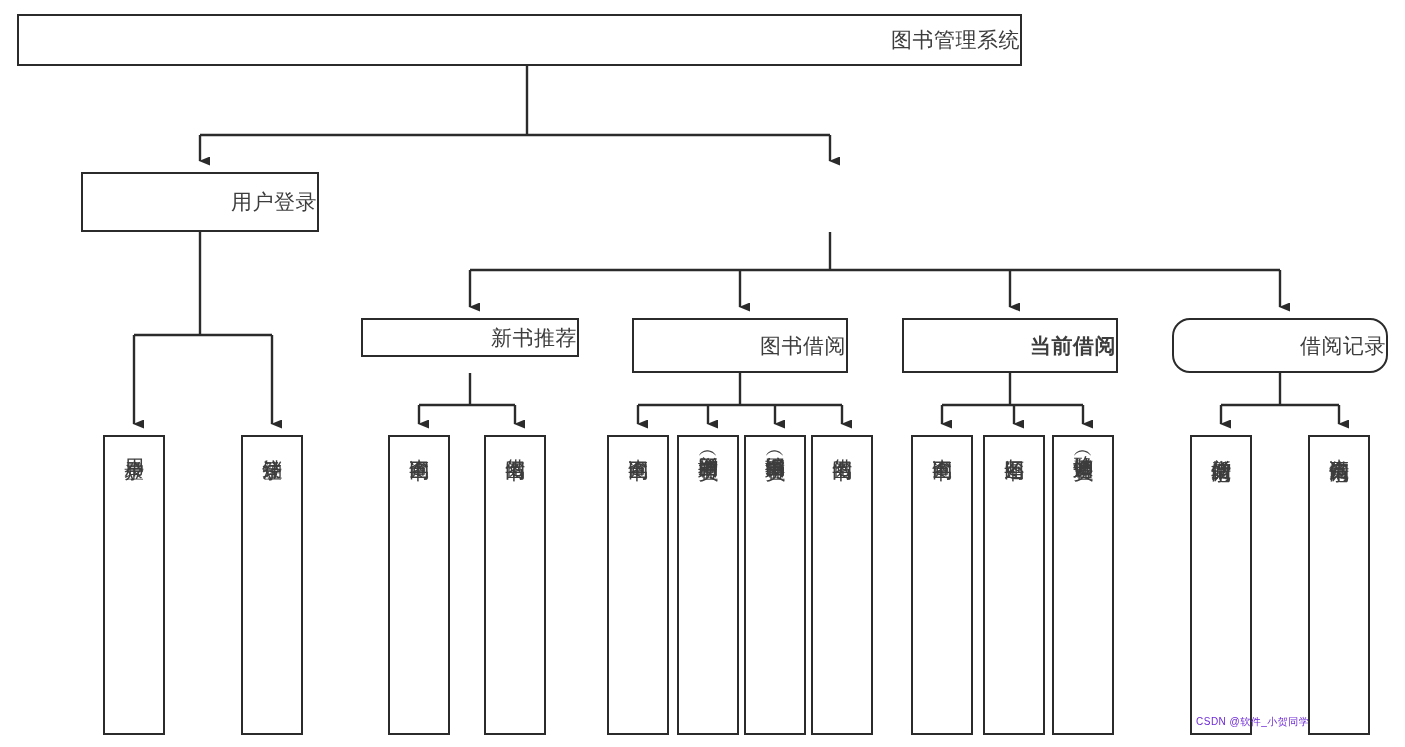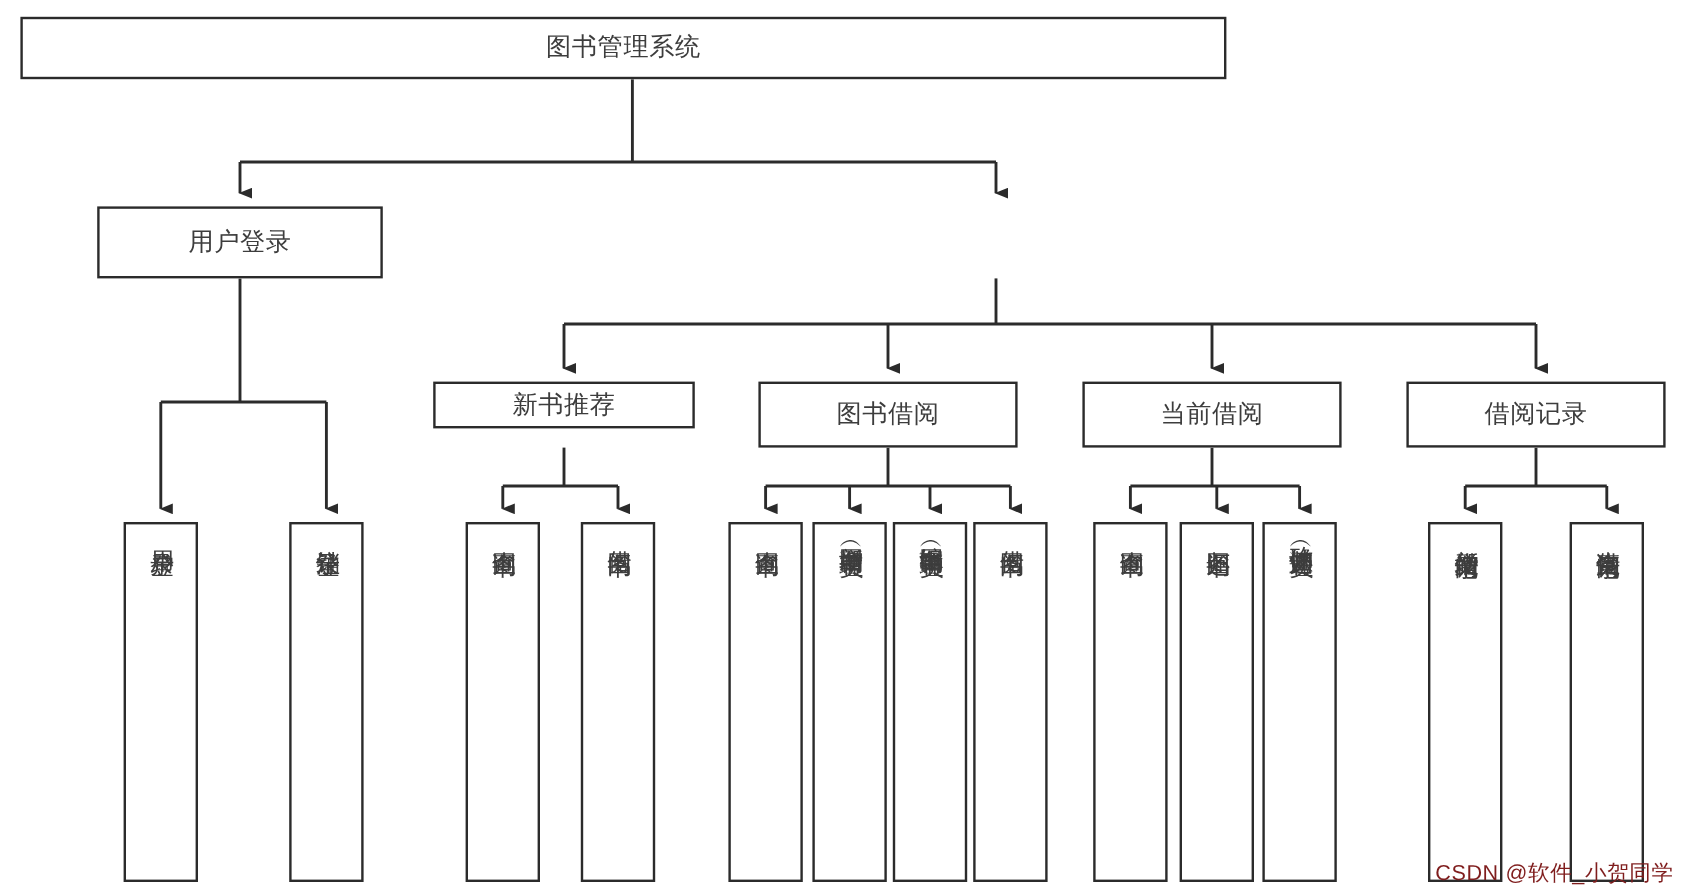--- a/index.html
+++ b/index.html
@@ -34,7 +34,7 @@
     border: 2px solid #2b2b2b;
     display: flex;
     align-items: center;
-    justify-content: center;
+    justify-content: flex-end;
     color: #3f3f3f;
   }
   .node.root {

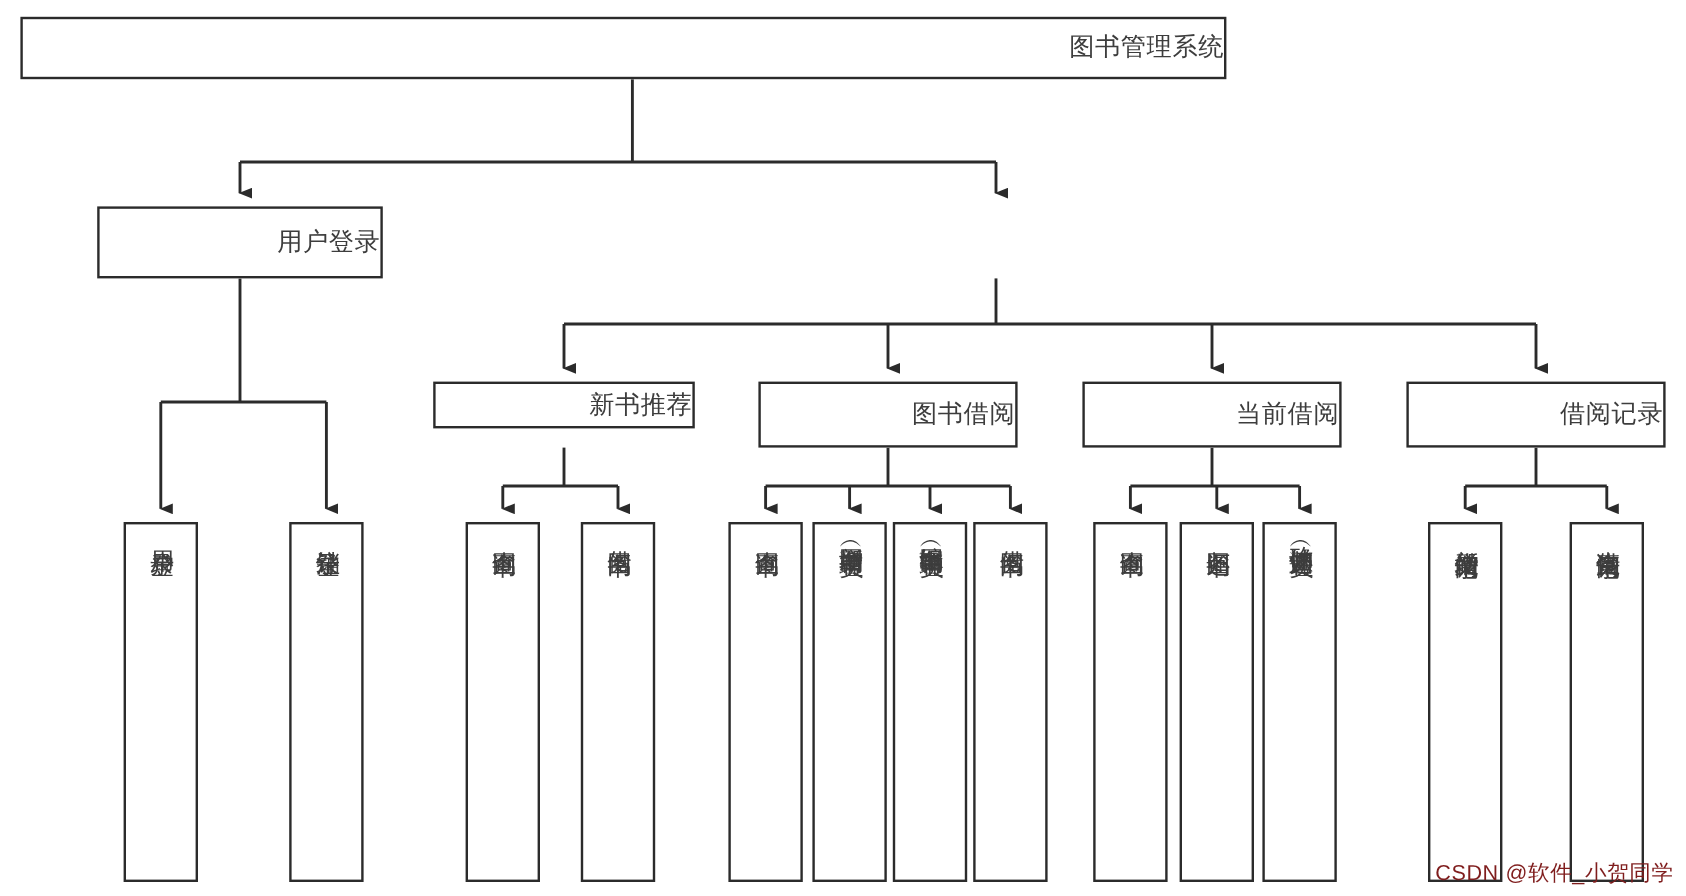--- a/index.html
+++ b/index.html
@@ -134,7 +134,7 @@
   <div class="node lvl3" style="left: 632px; top: 318px; width: 216px; height: 55px;">
     <span class="node-label">图书借阅</span>
   </div>
-  <div class="node lvl3" style="left: 902px; top: 318px; width: 216px; height: 55px;">
+  <div class="node lvl3" style="left: 902px; top: 318px; width: 216px; height: 55px; font-weight: bold;">
     <span class="node-label">当前借阅</span>
   </div>
   <div class="node lvl3" style="left: 1172px; top: 318px; width: 216px; height: 55px;">

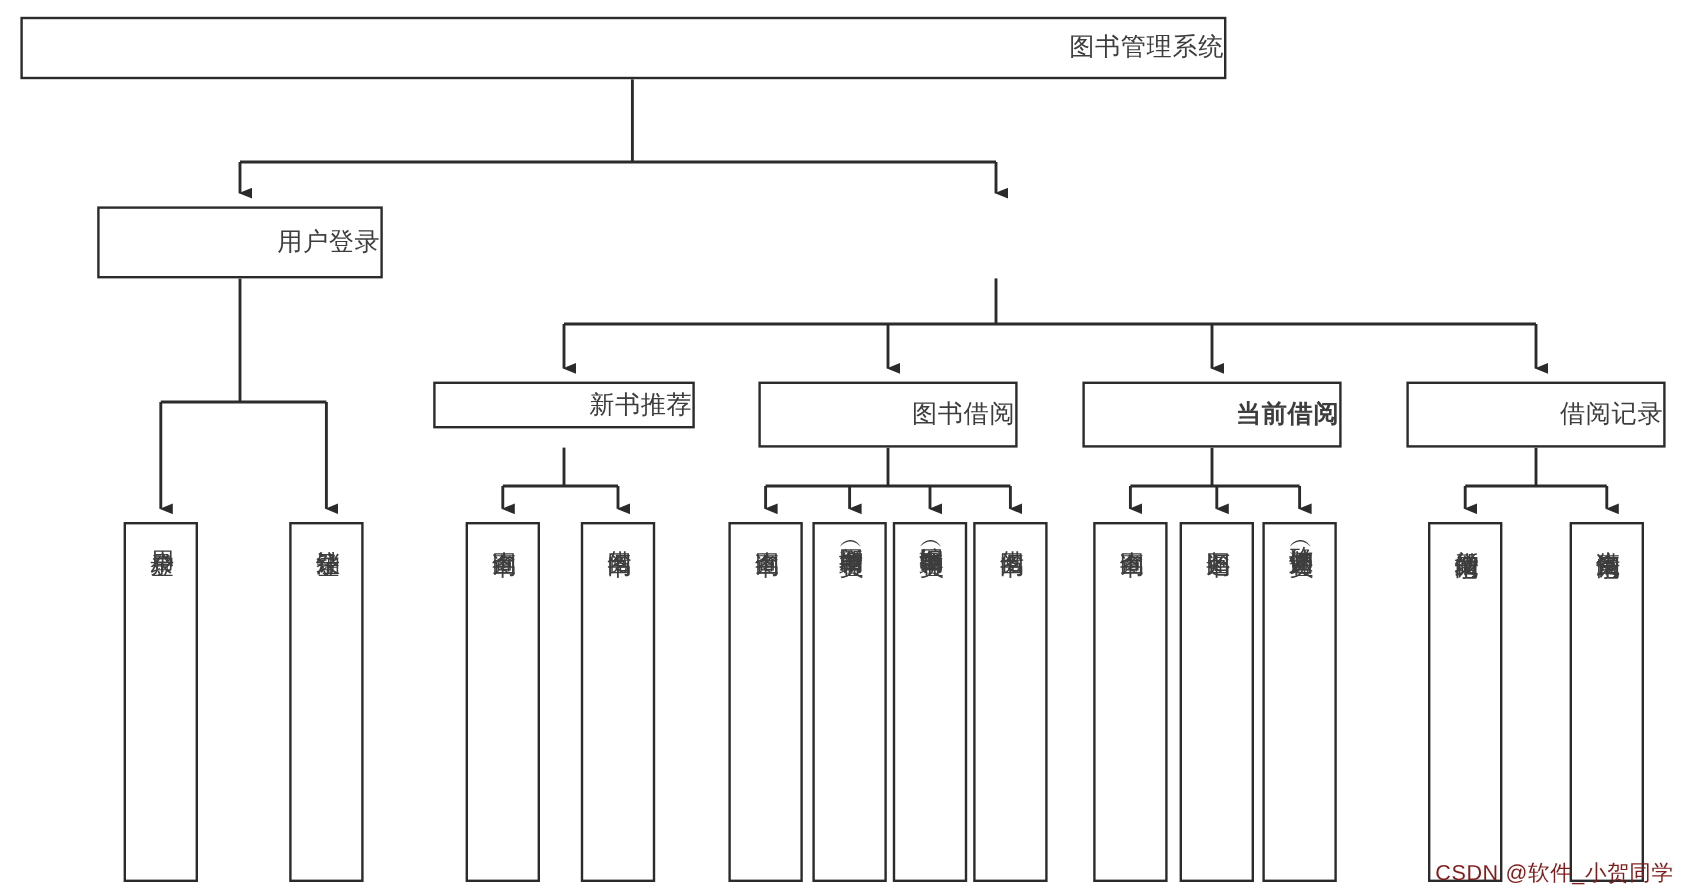--- a/index.html
+++ b/index.html
@@ -137,7 +137,7 @@
   <div class="node lvl3" style="left: 902px; top: 318px; width: 216px; height: 55px; font-weight: bold;">
     <span class="node-label">当前借阅</span>
   </div>
-  <div class="node lvl3" style="left: 1172px; top: 318px; width: 216px; height: 55px;">
+  <div class="node lvl3" style="left: 1172px; top: 318px; width: 216px; height: 55px; border-radius: 18px;">
     <span class="node-label">借阅记录</span>
   </div>
 

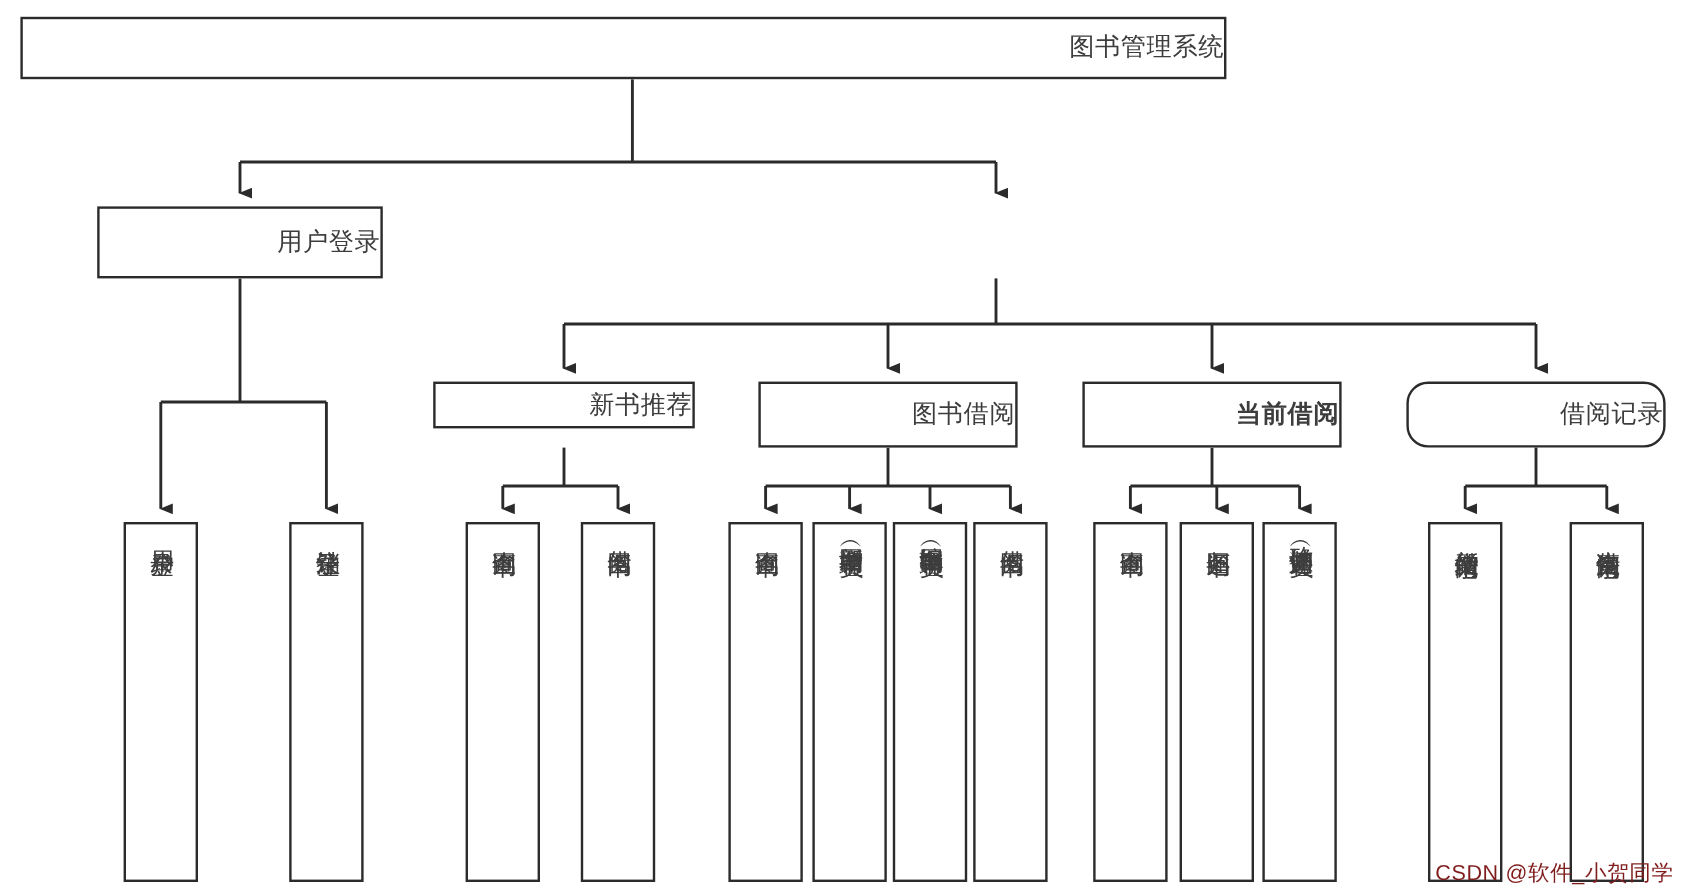--- a/index.html
+++ b/index.html
@@ -66,8 +66,8 @@
   }
   .watermark {
     position: absolute;
-    color: #7f1d1d;
-    font-size: 18px;
+    color: #6d28d9;
+    font-size: 10px;
     white-space: nowrap;
     letter-spacing: 0.5px;
   }

